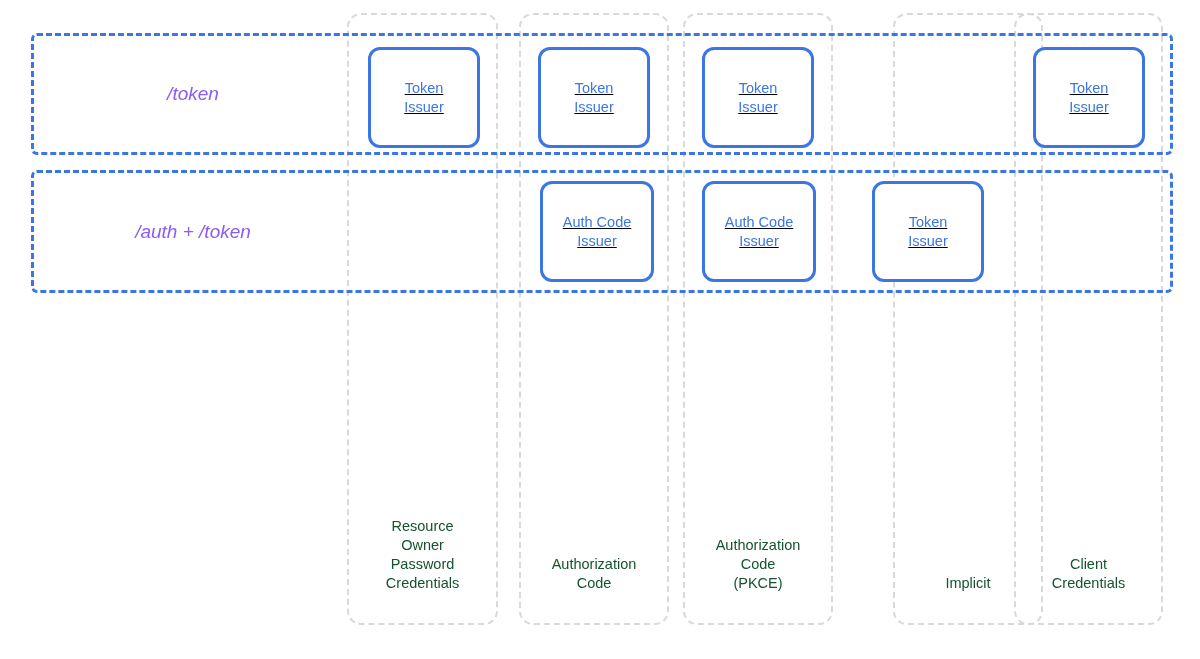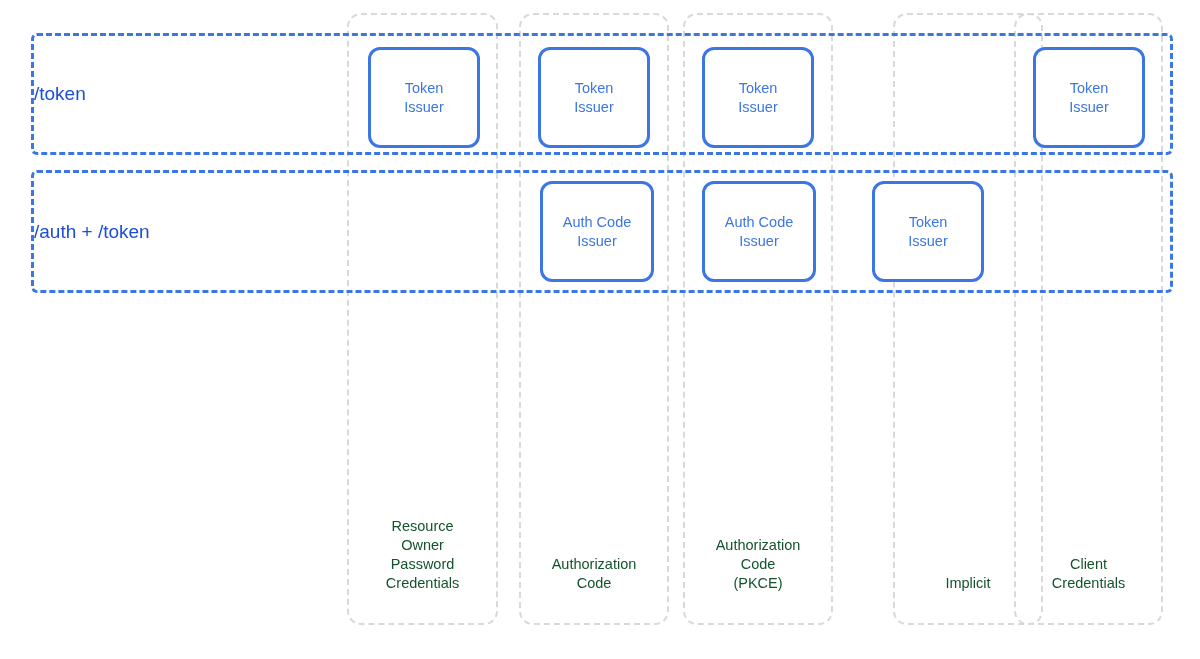--- a/index.html
+++ b/index.html
@@ -60,10 +60,12 @@
     width: 318px;
     top: 50%;
     transform: translateY(-50%);
+    text-align: center;
     font-size: 19px;
     line-height: 24px;
-    color: #1d4ed8;
+    color: #8b5cf6;
     white-space: nowrap;
+    font-style: italic;
   }
 
   

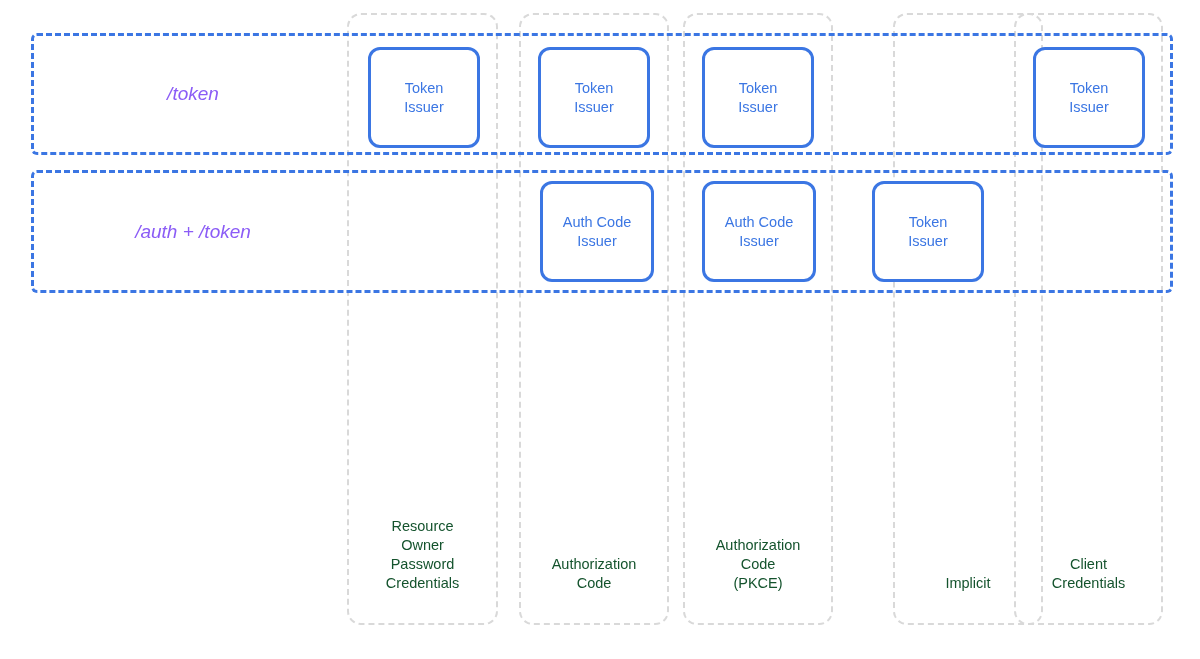--- a/index.html
+++ b/index.html
@@ -80,6 +80,7 @@
     display: flex;
     align-items: center;
     justify-content: center;
+    text-decoration: underline;
   }
   .issuer-box-label {
     font-size: 14.5px;

